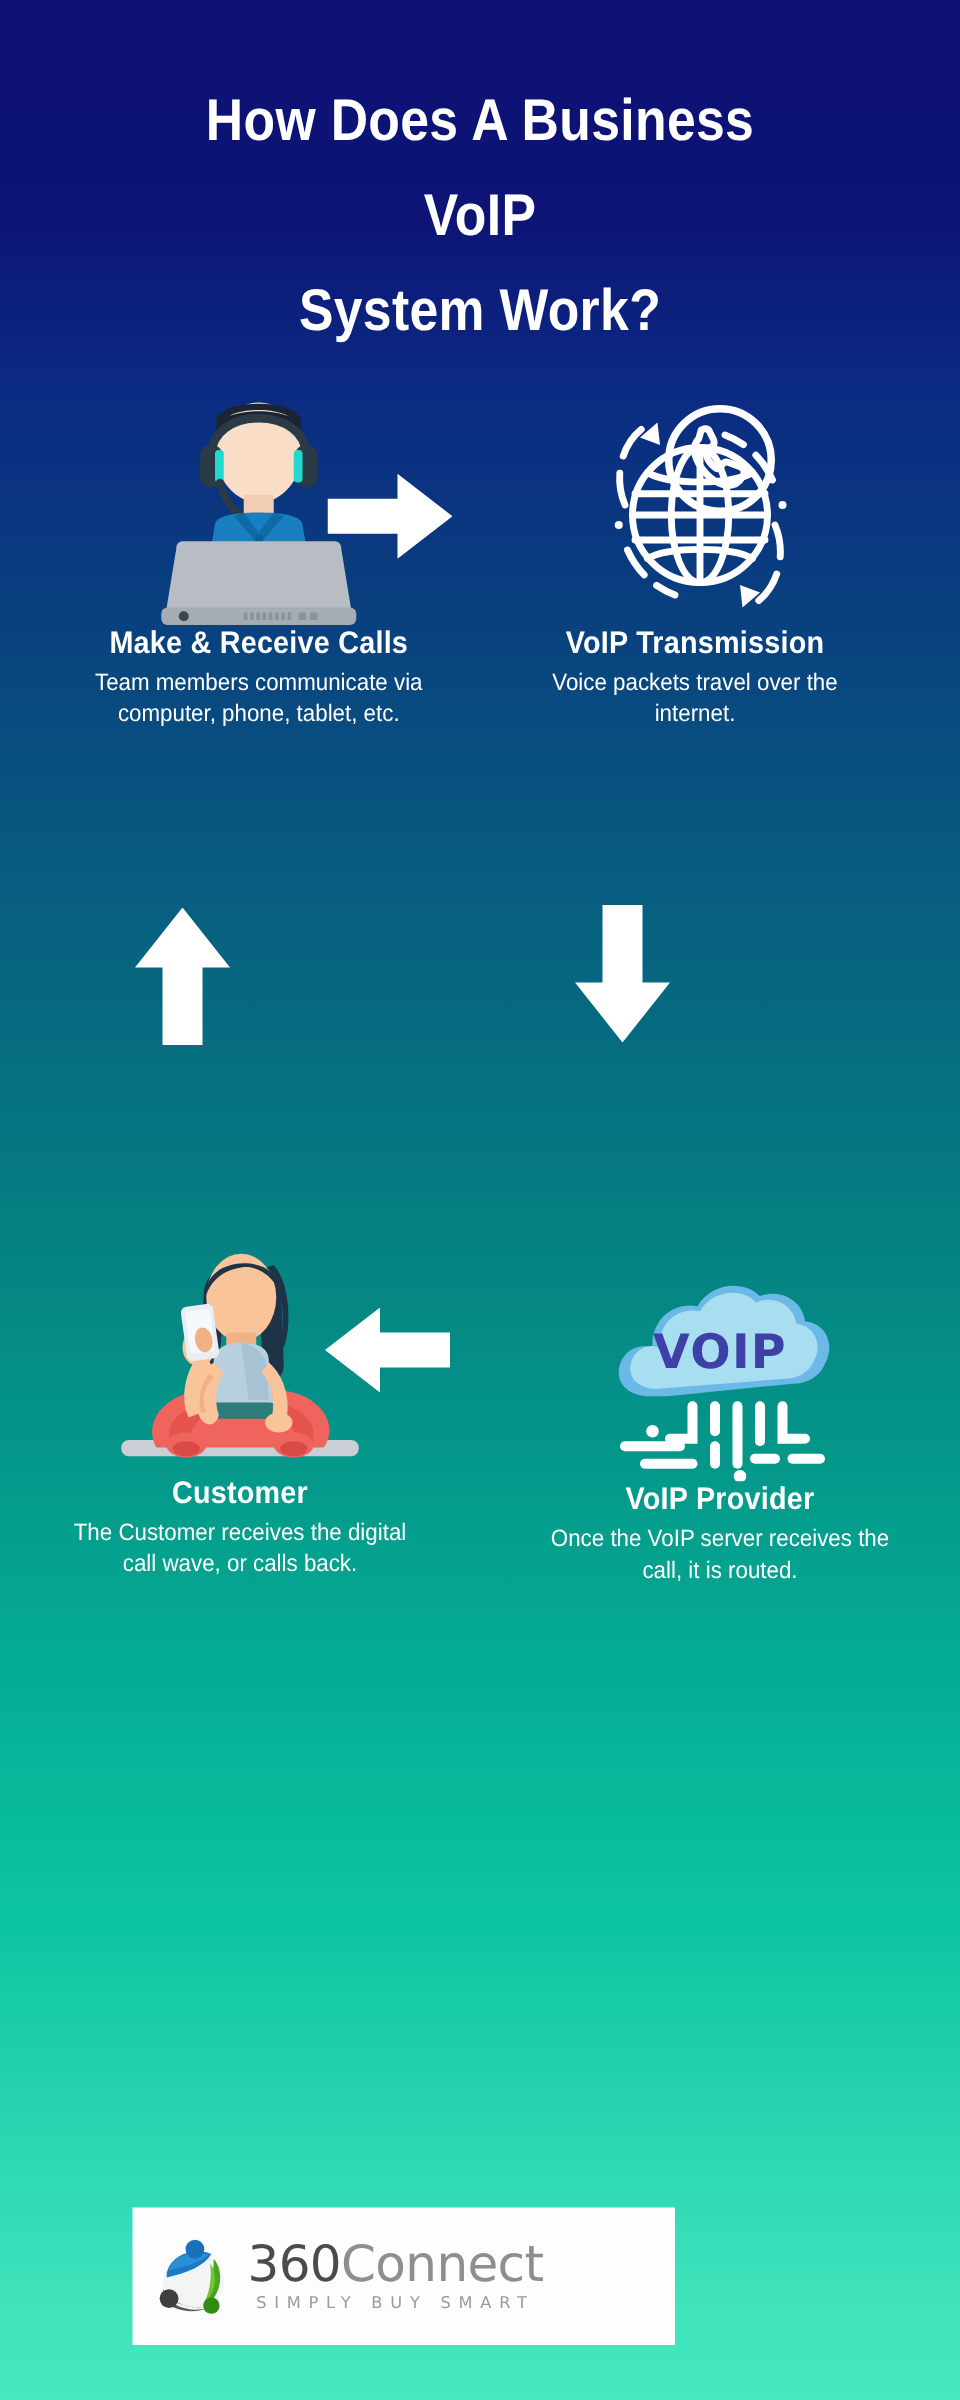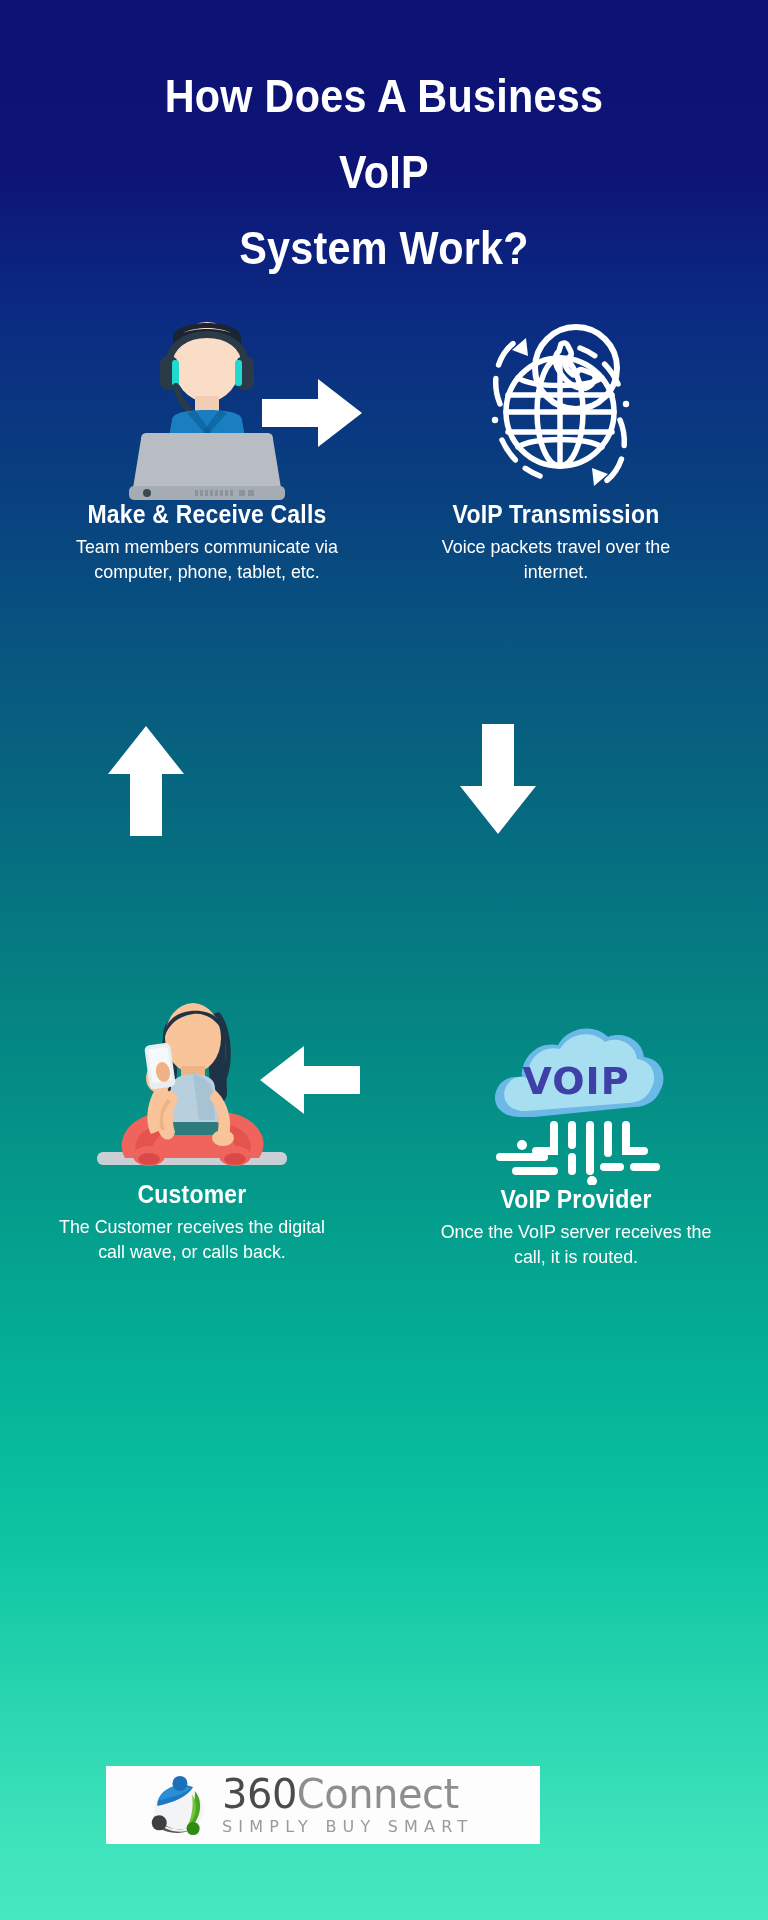--- a/index.html
+++ b/index.html
@@ -110,11 +110,11 @@
     left: 106px;
     top: 1766px;
     width: 434px;
-    height: 78px;
+    height: 110px;
     background: #fdfdfd;
     display: flex;
     align-items: center;
-    padding-left: 40px;
+    padding-left: 16px;
   }
   .logo-mark { width: 66px; height: 62px; flex: 0 0 auto; }
   .logo-text-wrap {

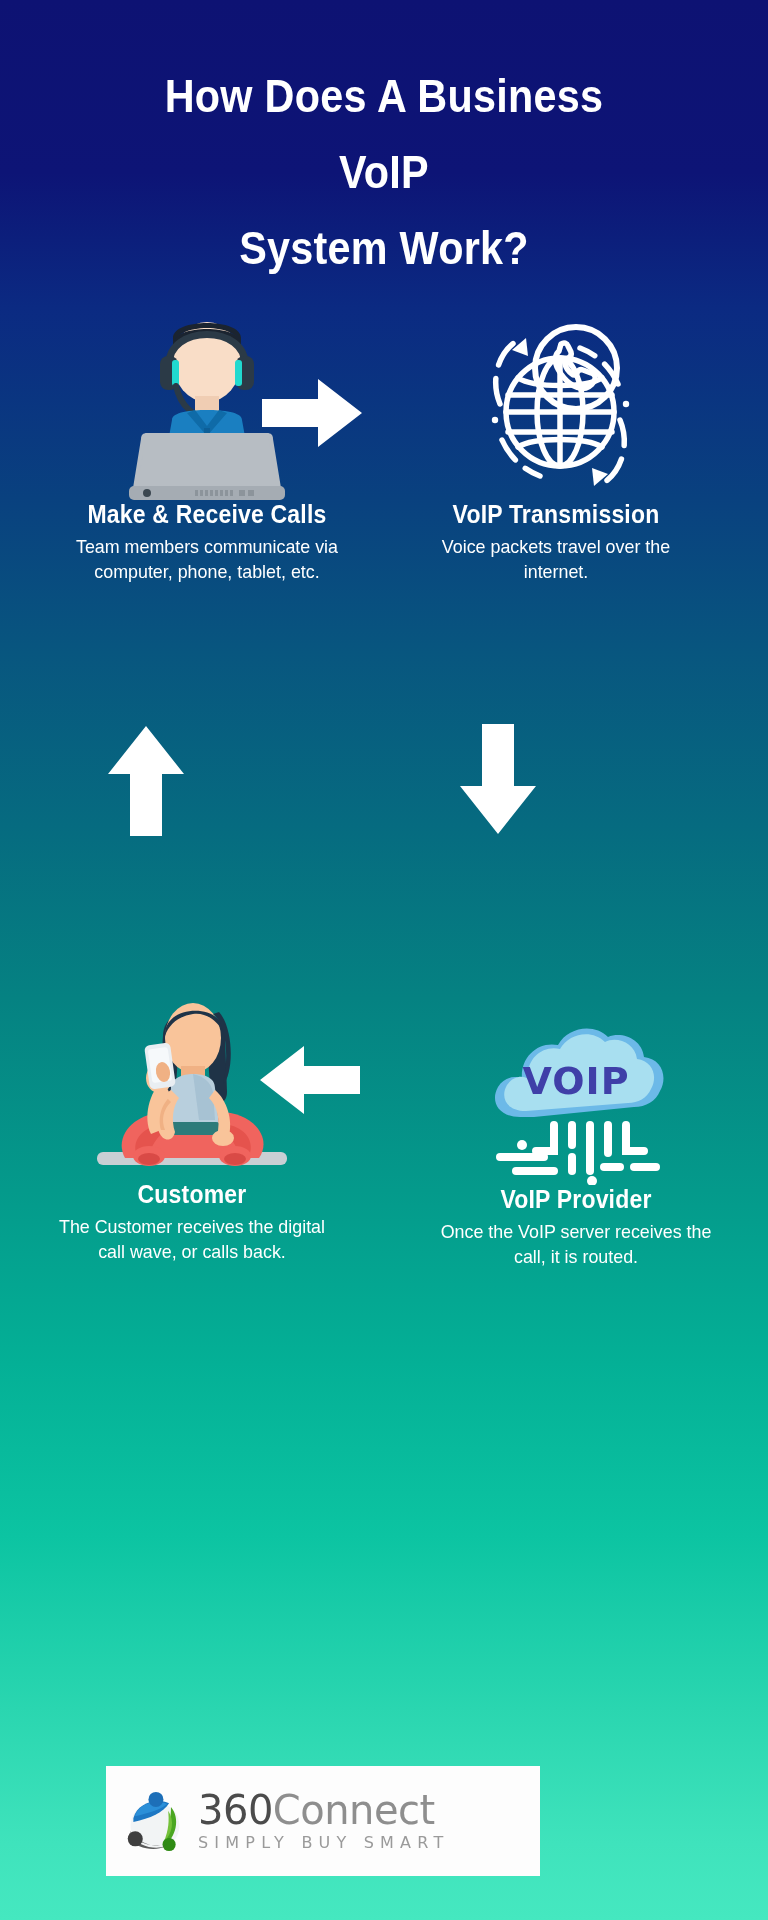--- a/index.html
+++ b/index.html
@@ -133,7 +133,7 @@
   .logo-connect { color: #8e8e8e; font-weight: 400; }
   .logo-tagline {
     color: #9a9a9a;
-    font-size: 16px;
+    font-size: 13px;
     letter-spacing: 6.2px;
     margin-top: 3px;
     font-family: "DejaVu Sans", sans-serif;

